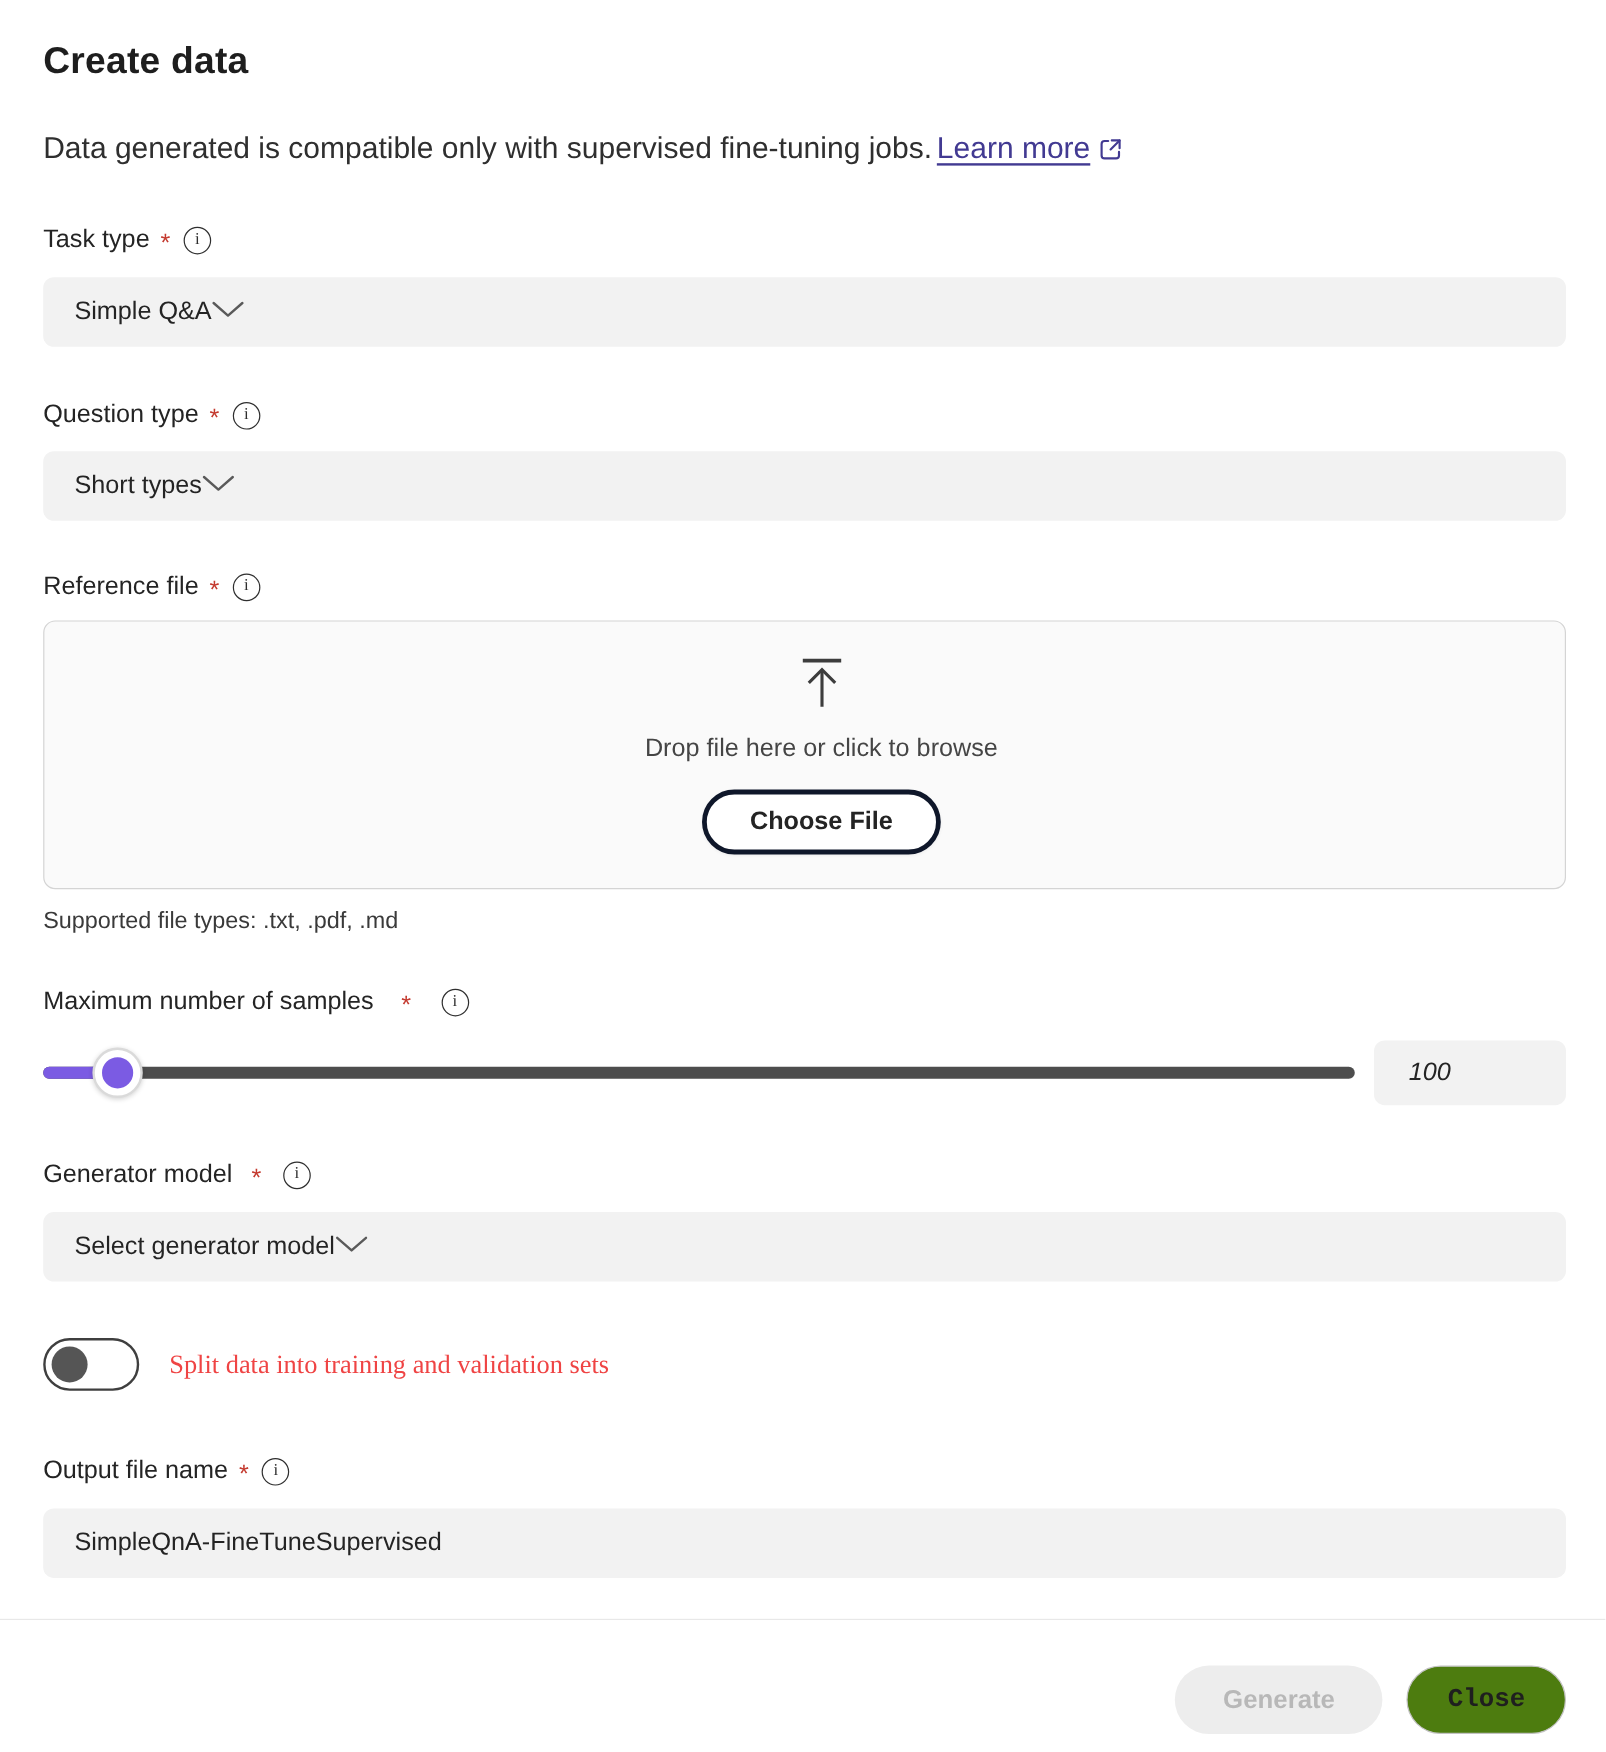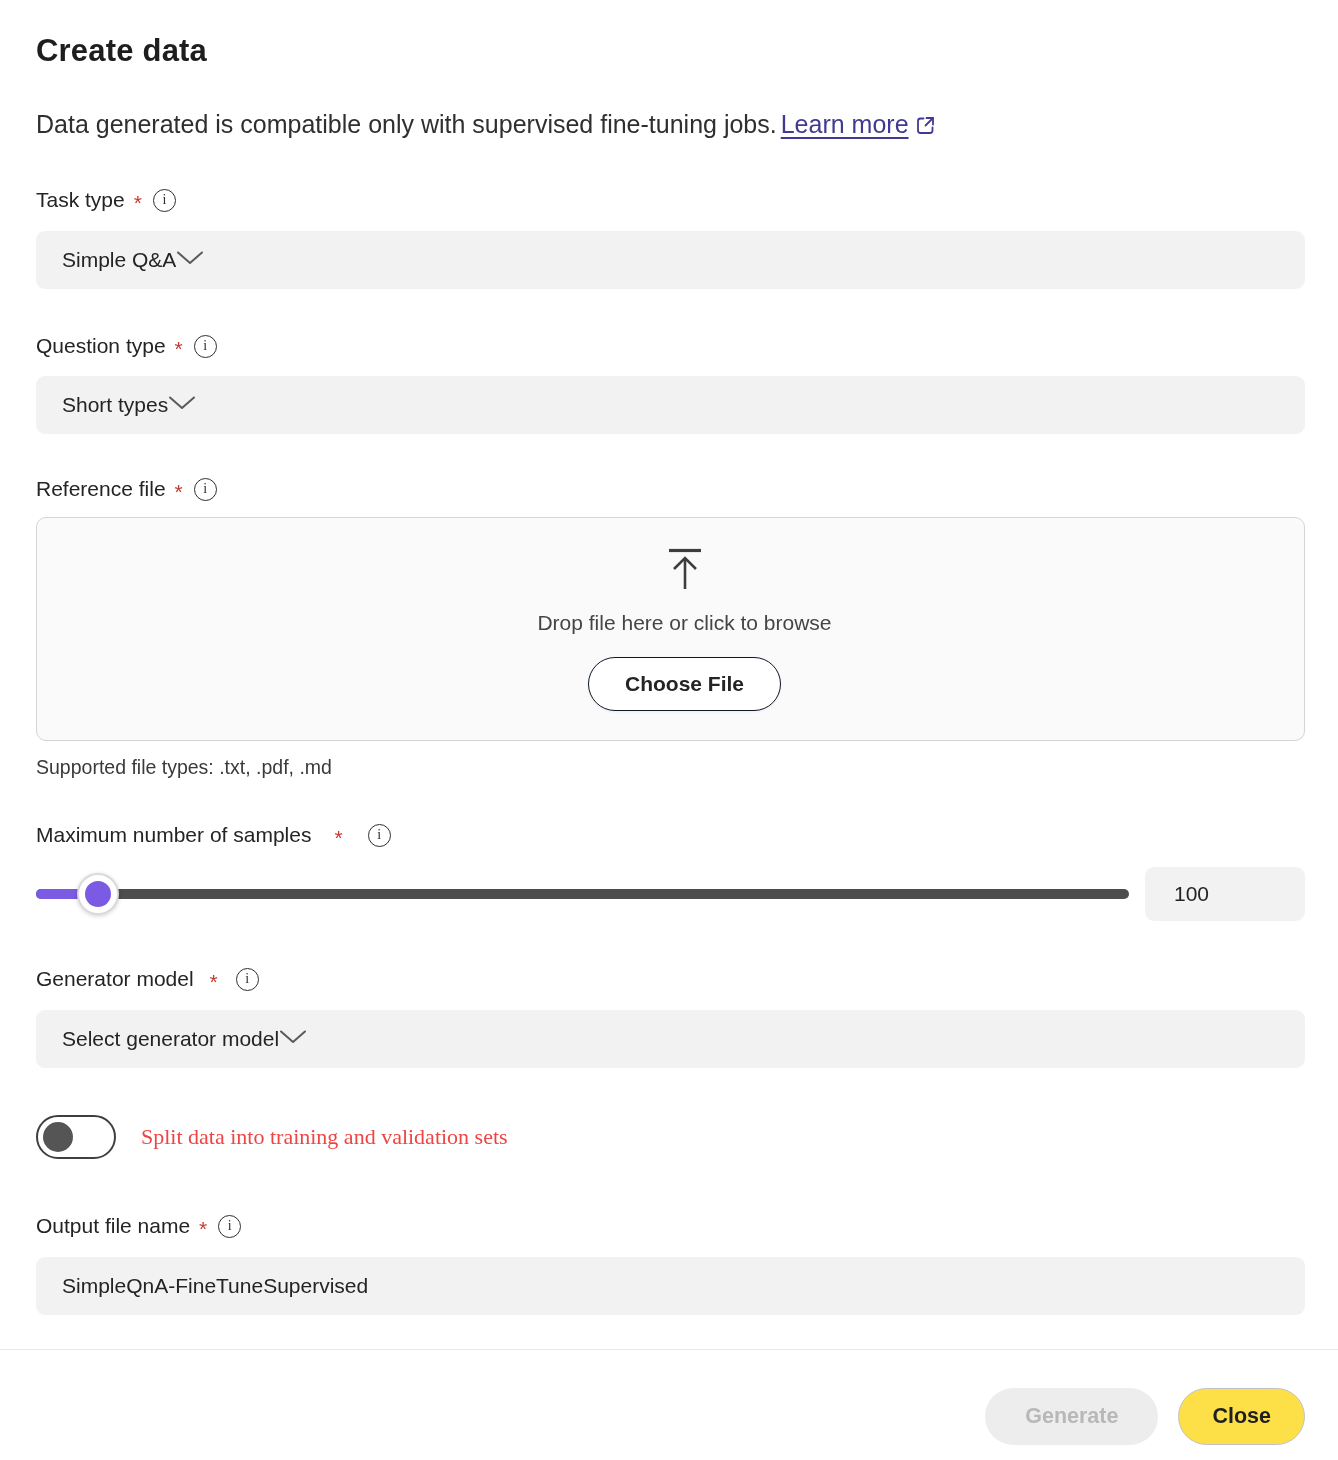--- a/index.html
+++ b/index.html
@@ -62,7 +62,7 @@
   .dropzone-text { margin-top: 16px; font-size: 21px; color: #454545; }
   .choose-file-btn {
     margin-top: 22px; height: 54px; padding: 0 36px;
-    background: #ffffff; border: 1px solid #0f172a; border-radius: 28px;
+    background: #ffffff; border: 4px solid #0f172a; border-radius: 28px;
     font-size: 21px; font-weight: 700; color: #242424; cursor: pointer;
     font-family: "Liberation Sans", sans-serif;
     box-shadow: 0 1px 3px rgba(0,0,0,0.06);

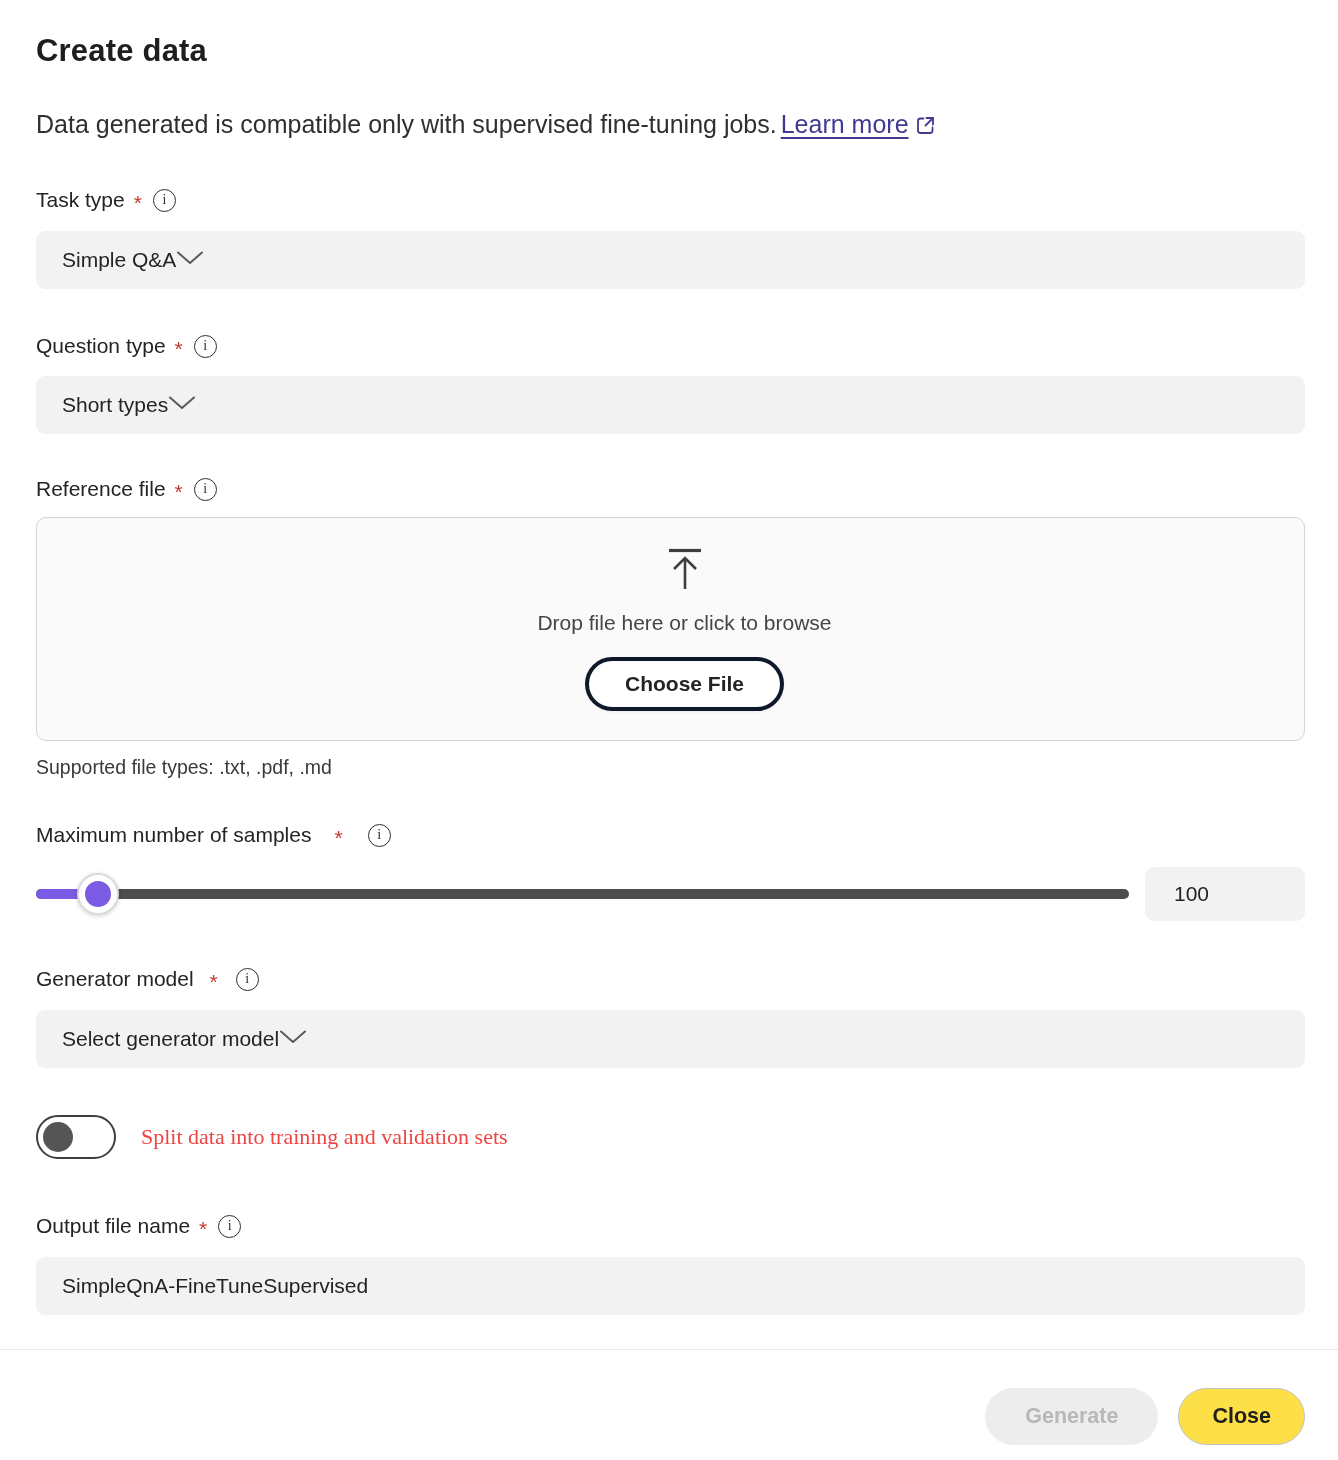--- a/index.html
+++ b/index.html
@@ -69,7 +69,7 @@
   }
   .supported-note { margin-top: 15px; font-size: 19.5px; color: #3a3a3a; }
 
-  .slider-row { margin-top: 18px; display: flex; align-items: center; gap: 16px; height: 54px; }
+  .slider-row { margin-top: 18px; display: flex; align-items: center; gap: 16px; height: 54px; font-style: italic; }
   .slider-track {
     flex: 1; position: relative; height: 10px;
     background: var(--track-gray); border-radius: 6px; cursor: pointer;

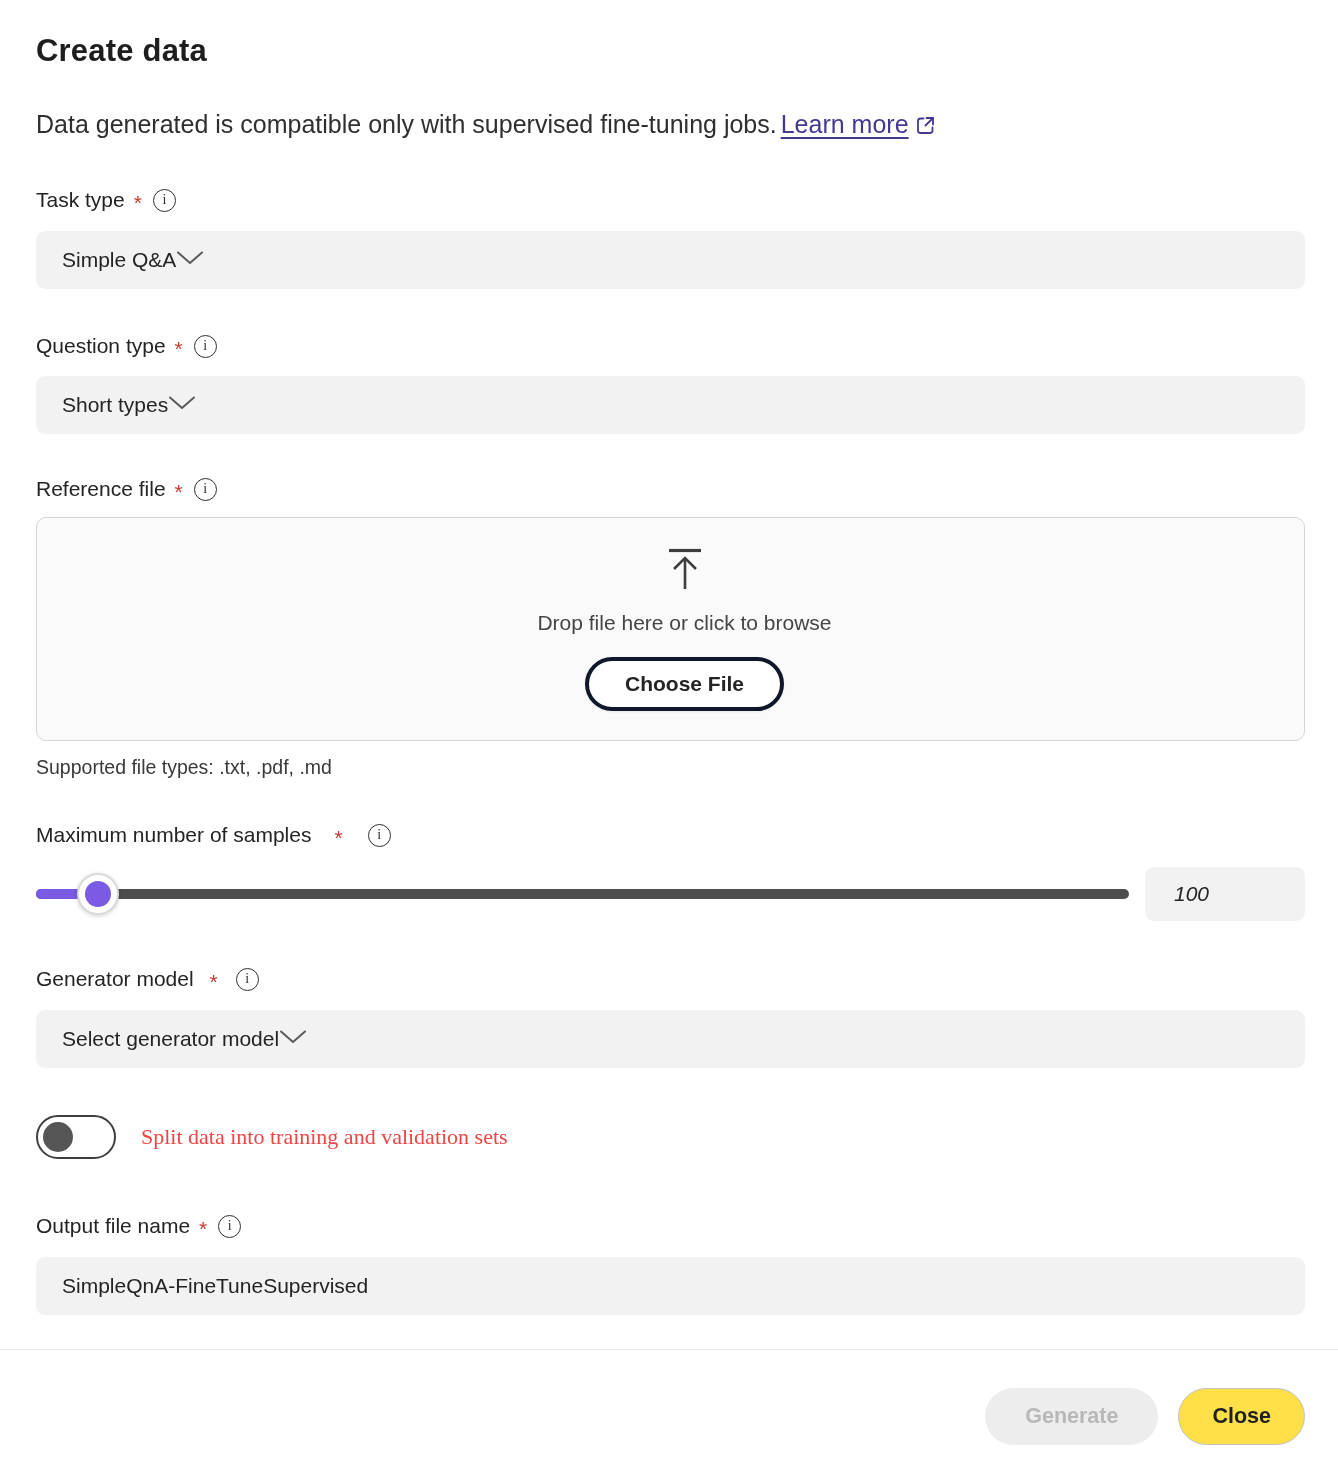--- a/index.html
+++ b/index.html
@@ -116,7 +116,7 @@
     font-family: "Liberation Sans", sans-serif; cursor: pointer;
   }
   .btn-generate { padding: 0 40px; background: #ededed; color: #b8b8b8; border: none; cursor: default; }
-  .btn-close { padding: 0 33px; background: #fde047; color: #1f1f1f; border: 1.5px solid #c2c2c2; }
+  .btn-close { padding: 0 33px; background: #4d7c0f; color: #1f1f1f; border: 1.5px solid #c2c2c2; font-family: Liberation Mono, monospace; }
 </style>
 </head>
 <body>

